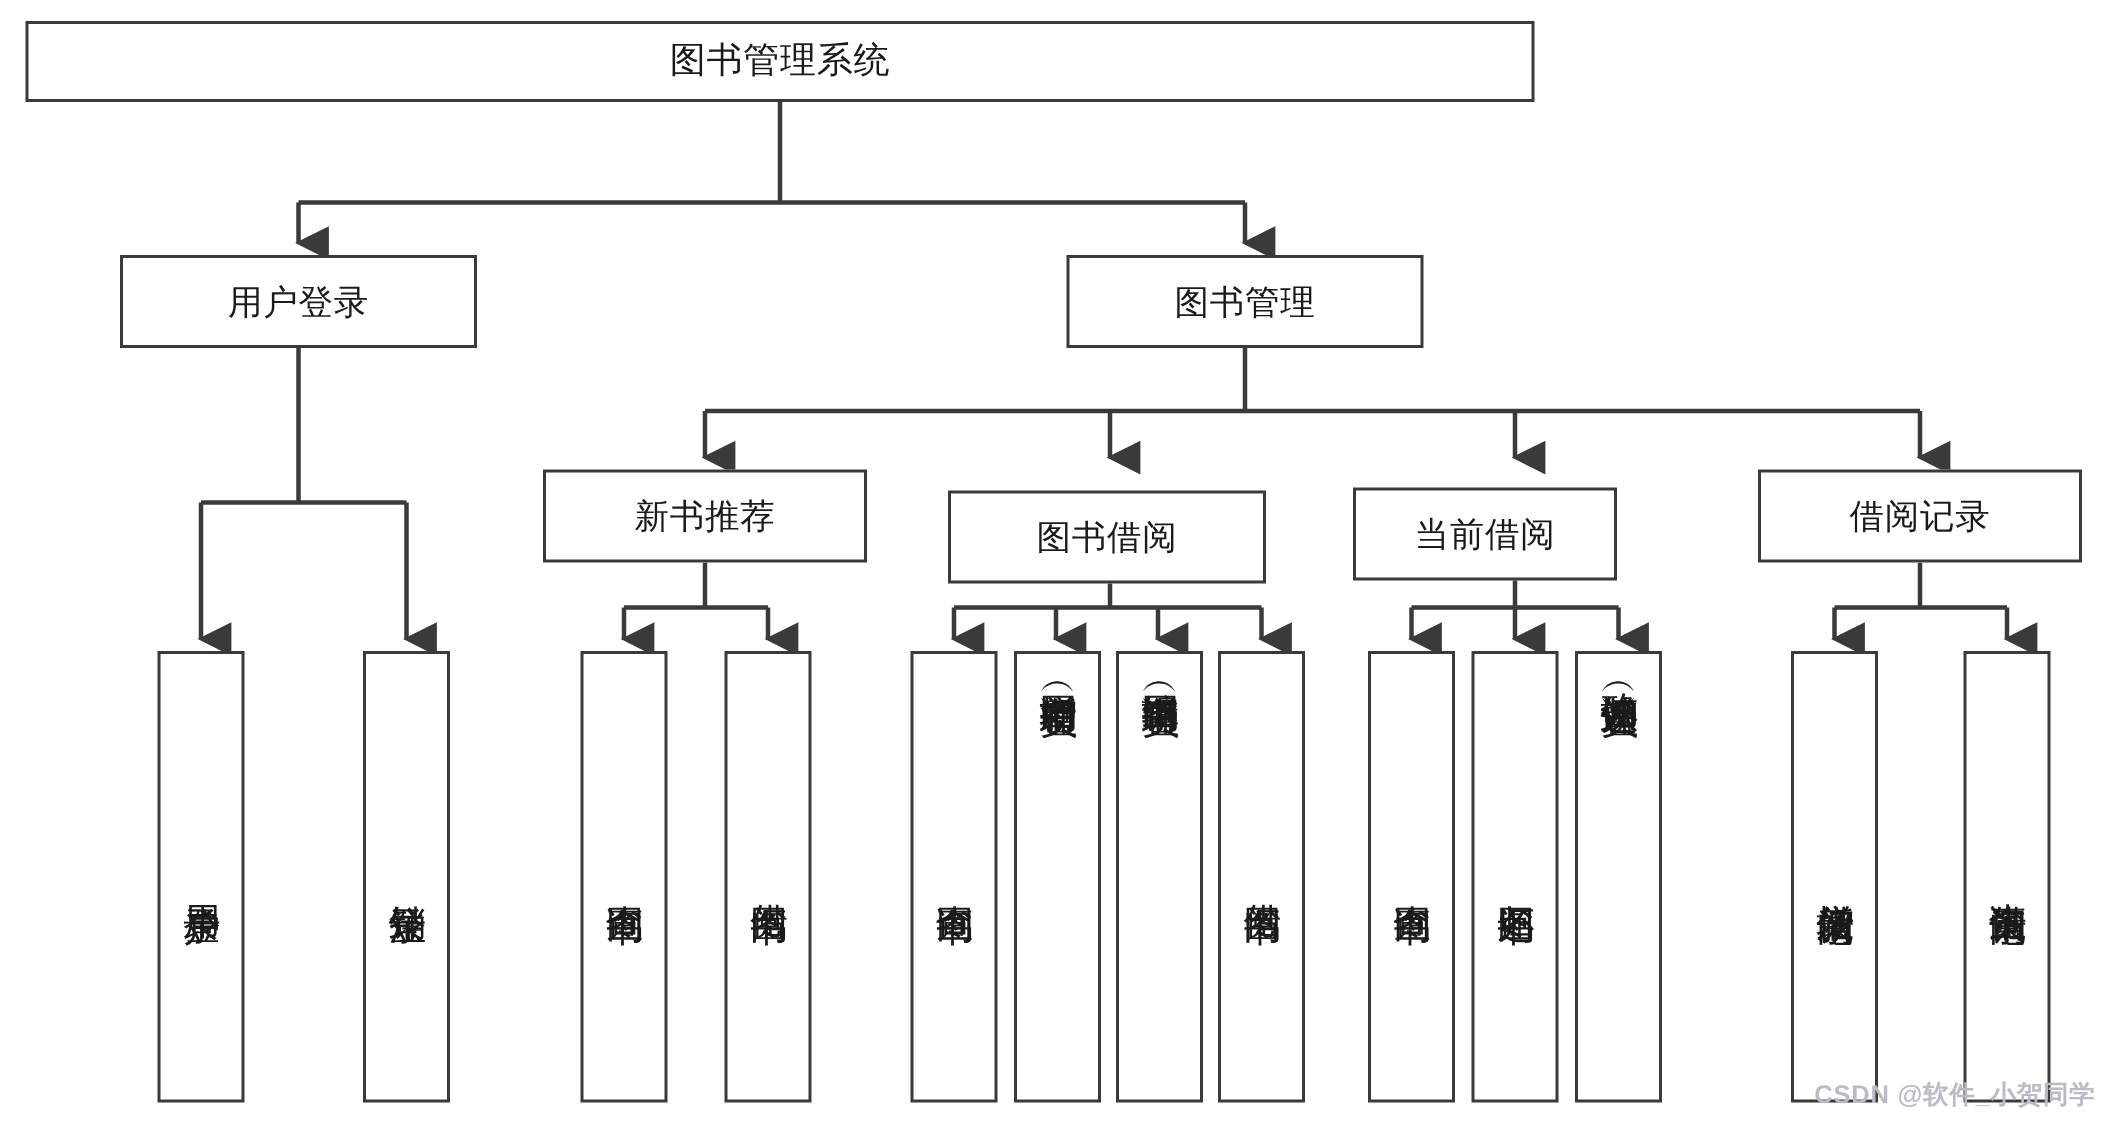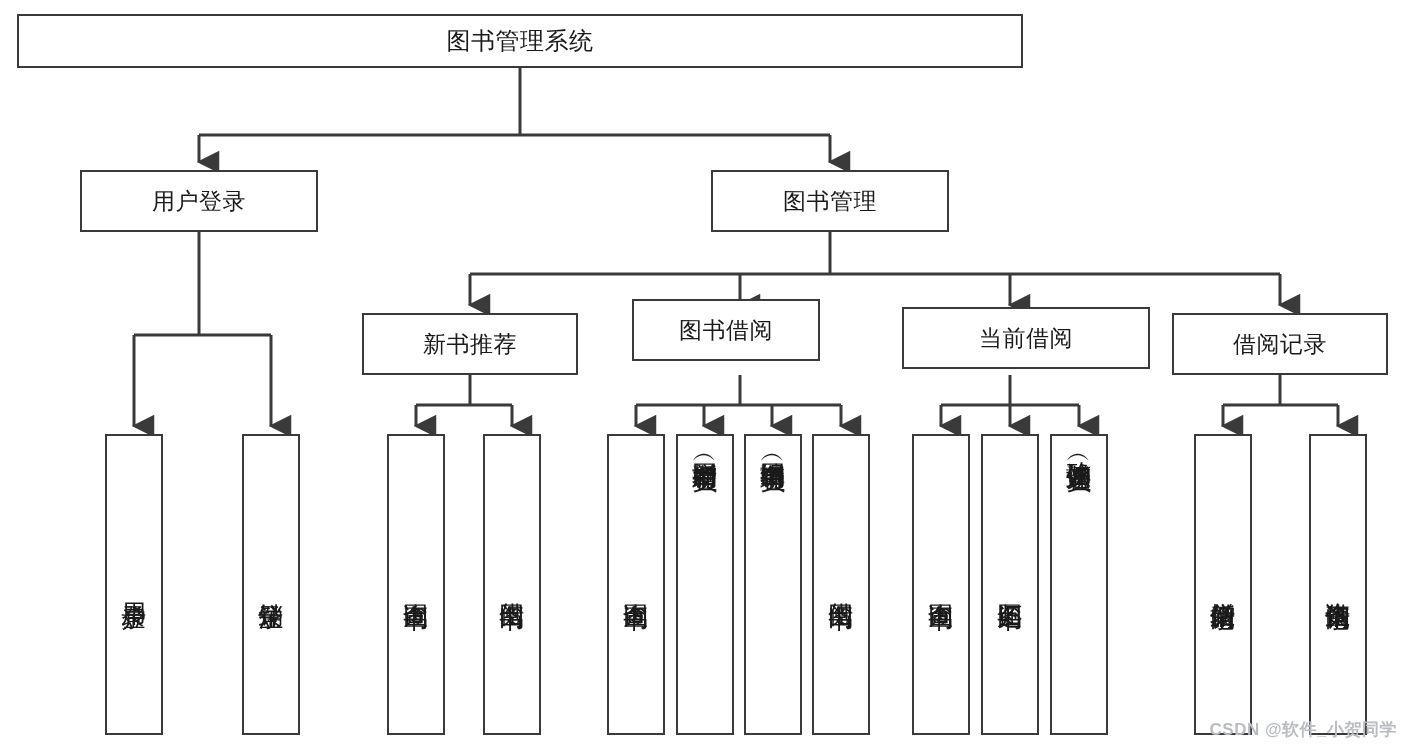--- a/index.html
+++ b/index.html
@@ -145,7 +145,7 @@
   <div class="node horiz" style="left:711px; top:170px; width:238px; height:62px;">
     <span class="label">图书管理</span>
   </div>
-  <div class="node horiz" style="left:632px; top:299px; width:188px; height:62px;">
+  <div class="node horiz" style="left:632px; top:327px; width:212px; height:62px;">
     <span class="label">图书借阅</span>
   </div>
   <div class="node horiz" style="left:902px; top:307px; width:248px; height:62px;">

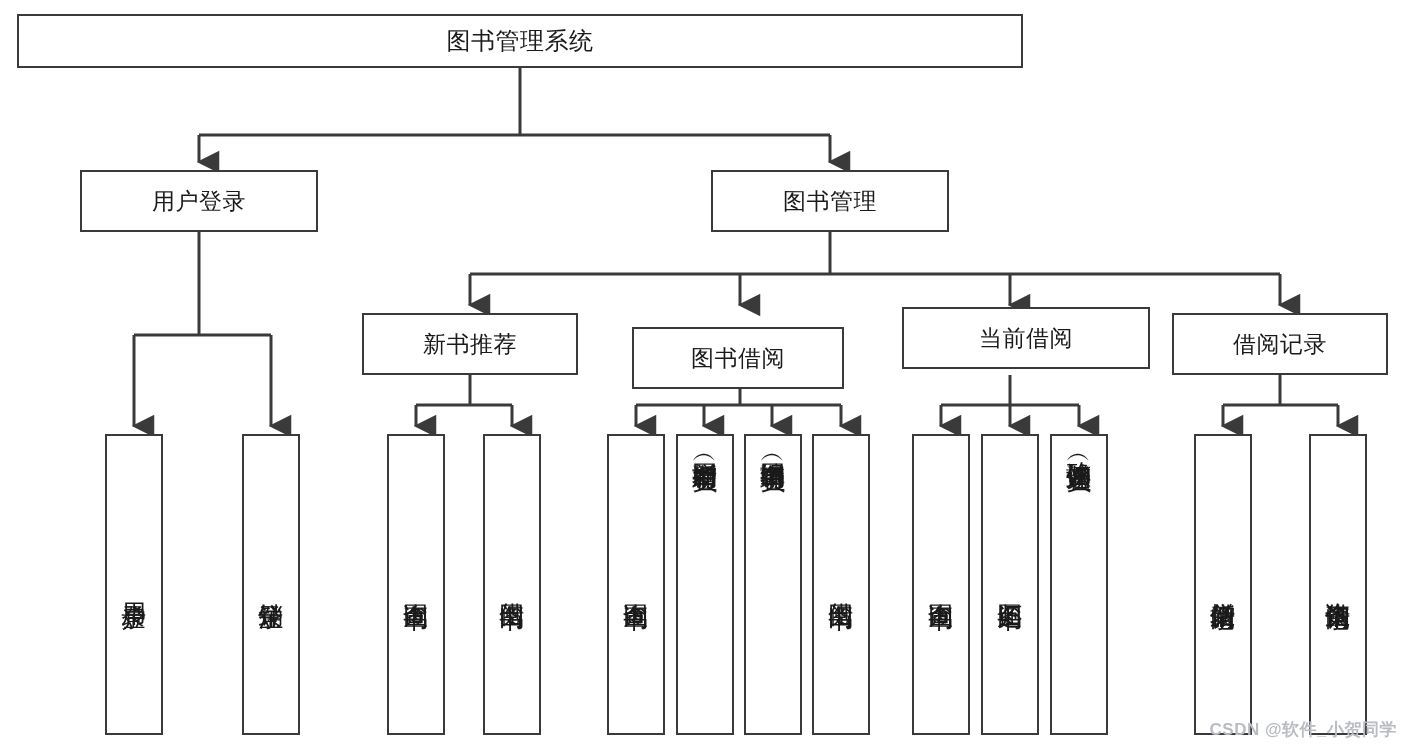--- a/index.html
+++ b/index.html
@@ -148,7 +148,7 @@
   <div class="node horiz" style="left:632px; top:327px; width:212px; height:62px;">
     <span class="label">图书借阅</span>
   </div>
-  <div class="node horiz" style="left:902px; top:307px; width:248px; height:62px;">
+  <div class="node horiz" style="left:902px; top:325px; width:176px; height:62px;">
     <span class="label">当前借阅</span>
   </div>
   <div class="node horiz" style="left:1172px; top:313px; width:216px; height:62px;">

